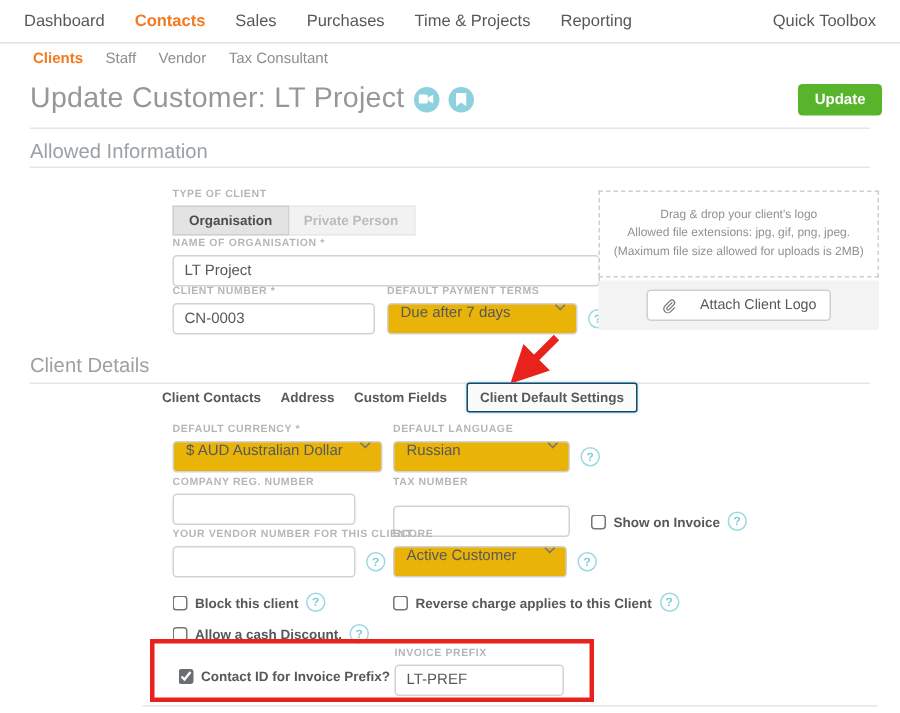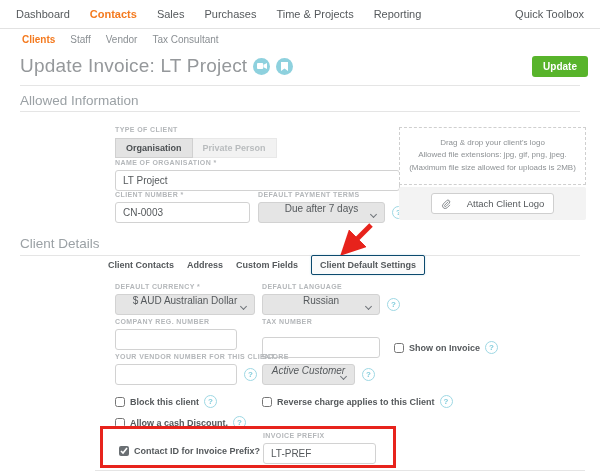--- a/index.html
+++ b/index.html
@@ -104,7 +104,7 @@
   </div>
 
   <div class="title-row">
-    <span class="page-title">Update Invoice: LT Project</span>
+    <span class="page-title">Update Customer: LT Project</span>
     <span class="round-ic">
       <svg width="10" height="8" viewBox="0 0 10 8">
           <rect x="0" y="1" width="6.2" height="6" rx="1" fill="#fff"></rect>

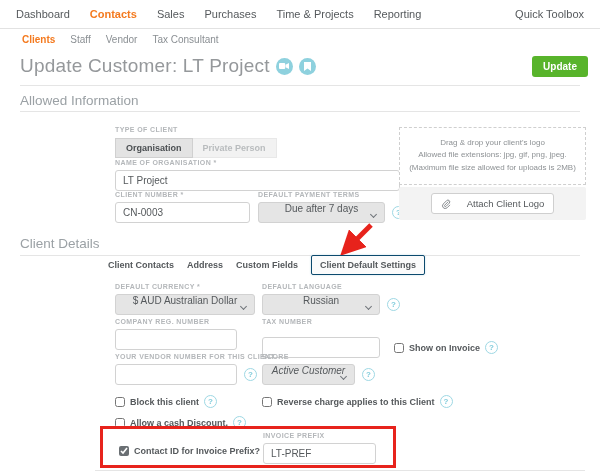--- a/index.html
+++ b/index.html
@@ -40,9 +40,9 @@
   .inp { height:21px; border:1px solid #d2d2d2; border-radius:3px; font-size:10px;
          color:#55595c; padding:0 7px; background:#fff; width:100%;
          font-family:"Liberation Sans", sans-serif; }
-  .sel { height:21px; border:1px solid #d2d2d2; border-radius:3px; background:#e5e5e5;
-         display:flex; align-items:center; padding:0 8px; font-size:10px; color:#55595c;
-         cursor:pointer;flex-direction:column; }
+  .sel { height:21px; border:1px solid #d2d2d2; border-radius:3px; background:#eab308;
+         display:flex; padding:0 8px; font-size:10px; color:#55595c;
+         cursor:pointer; }
   .chev { width:5px; height:5px; border-right:1.5px solid #70757a; border-bottom:1.5px solid #70757a;
           transform:rotate(45deg); margin-left:auto; margin-top:-2px; }
   .help { width:13px; height:13px; border-radius:50%; border:1px solid #9ed8e4; color:#7fcbdb;

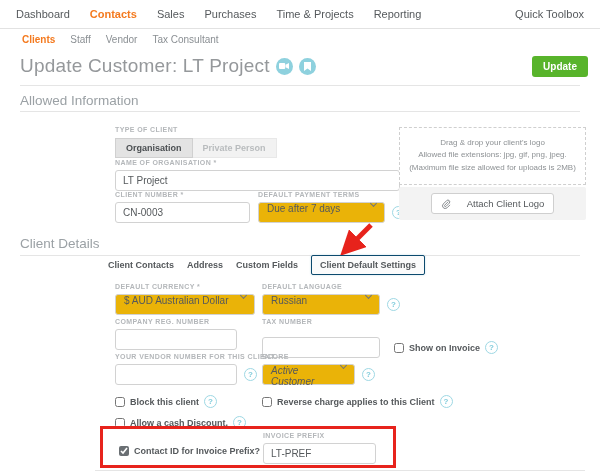--- a/index.html
+++ b/index.html
@@ -237,7 +237,7 @@
   <div class="fgroup" style="left:262px; top:353px;">
     <span class="lbl">SCORE</span>
     <div style="display:flex; align-items:center; gap:7px;">
-      <div class="sel" style="width:93px;font-style:italic;">
+      <div class="sel" style="width:116px;">
         <span>Active Customer</span>
         <span class="chev"></span>
       </div>

